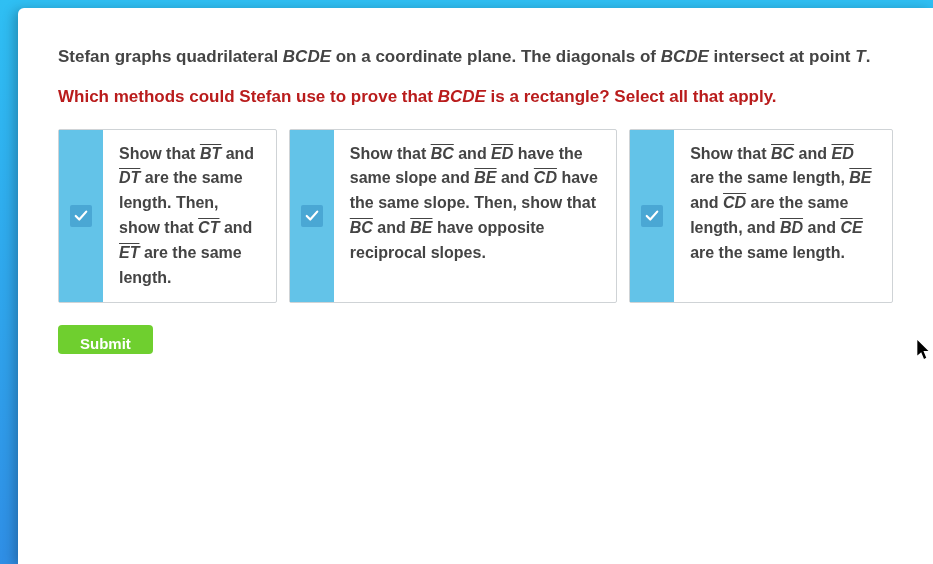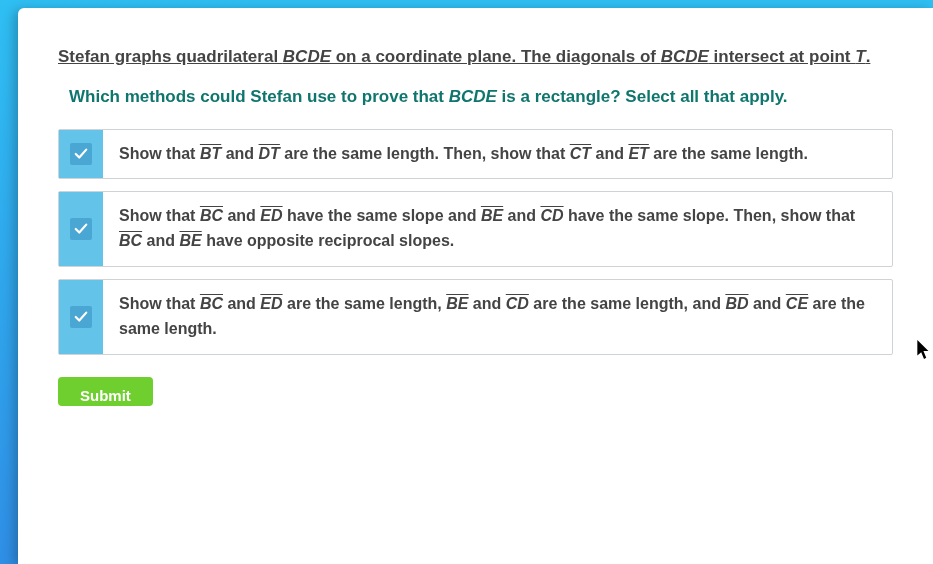--- a/index.html
+++ b/index.html
@@ -29,7 +29,6 @@
     color: #444;
     line-height: 1.55;
     margin-bottom: 14px;
-    text-decoration: underline;
   }
   .question-text {
     font-size: 17px;

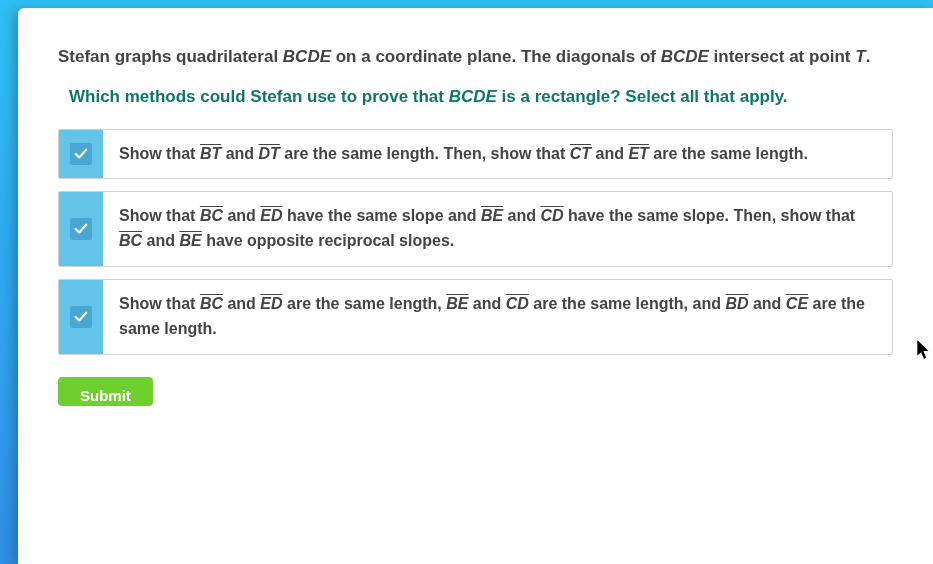--- a/index.html
+++ b/index.html
@@ -33,10 +33,9 @@
   .question-text {
     font-size: 17px;
     font-weight: bold;
-    color: #0f766e;
+    color: #b91c1c;
     line-height: 1.55;
     margin-bottom: 18px;
-    margin-left: 11px;
   }
   .em { font-style: italic; }
   .seg { text-decoration: overline; font-style: italic; }

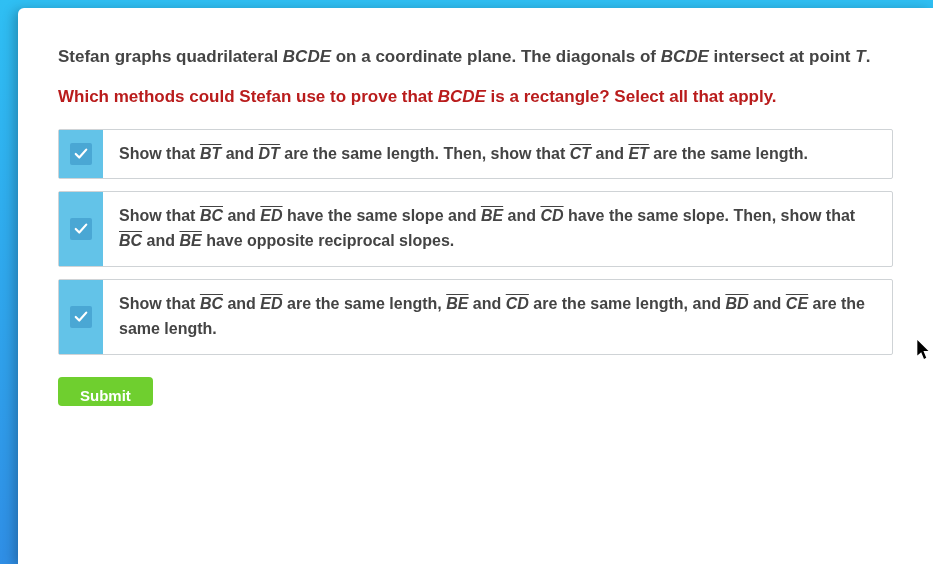--- a/index.html
+++ b/index.html
@@ -39,7 +39,7 @@
   }
   .em { font-style: italic; }
   .seg { text-decoration: overline; font-style: italic; }
-  .options { display: flex; flex-direction: column; gap: 12px; }
+  .options { display: flex; flex-direction: row; gap: 12px; }
   .option-row {
     display: flex;
     align-items: stretch;

